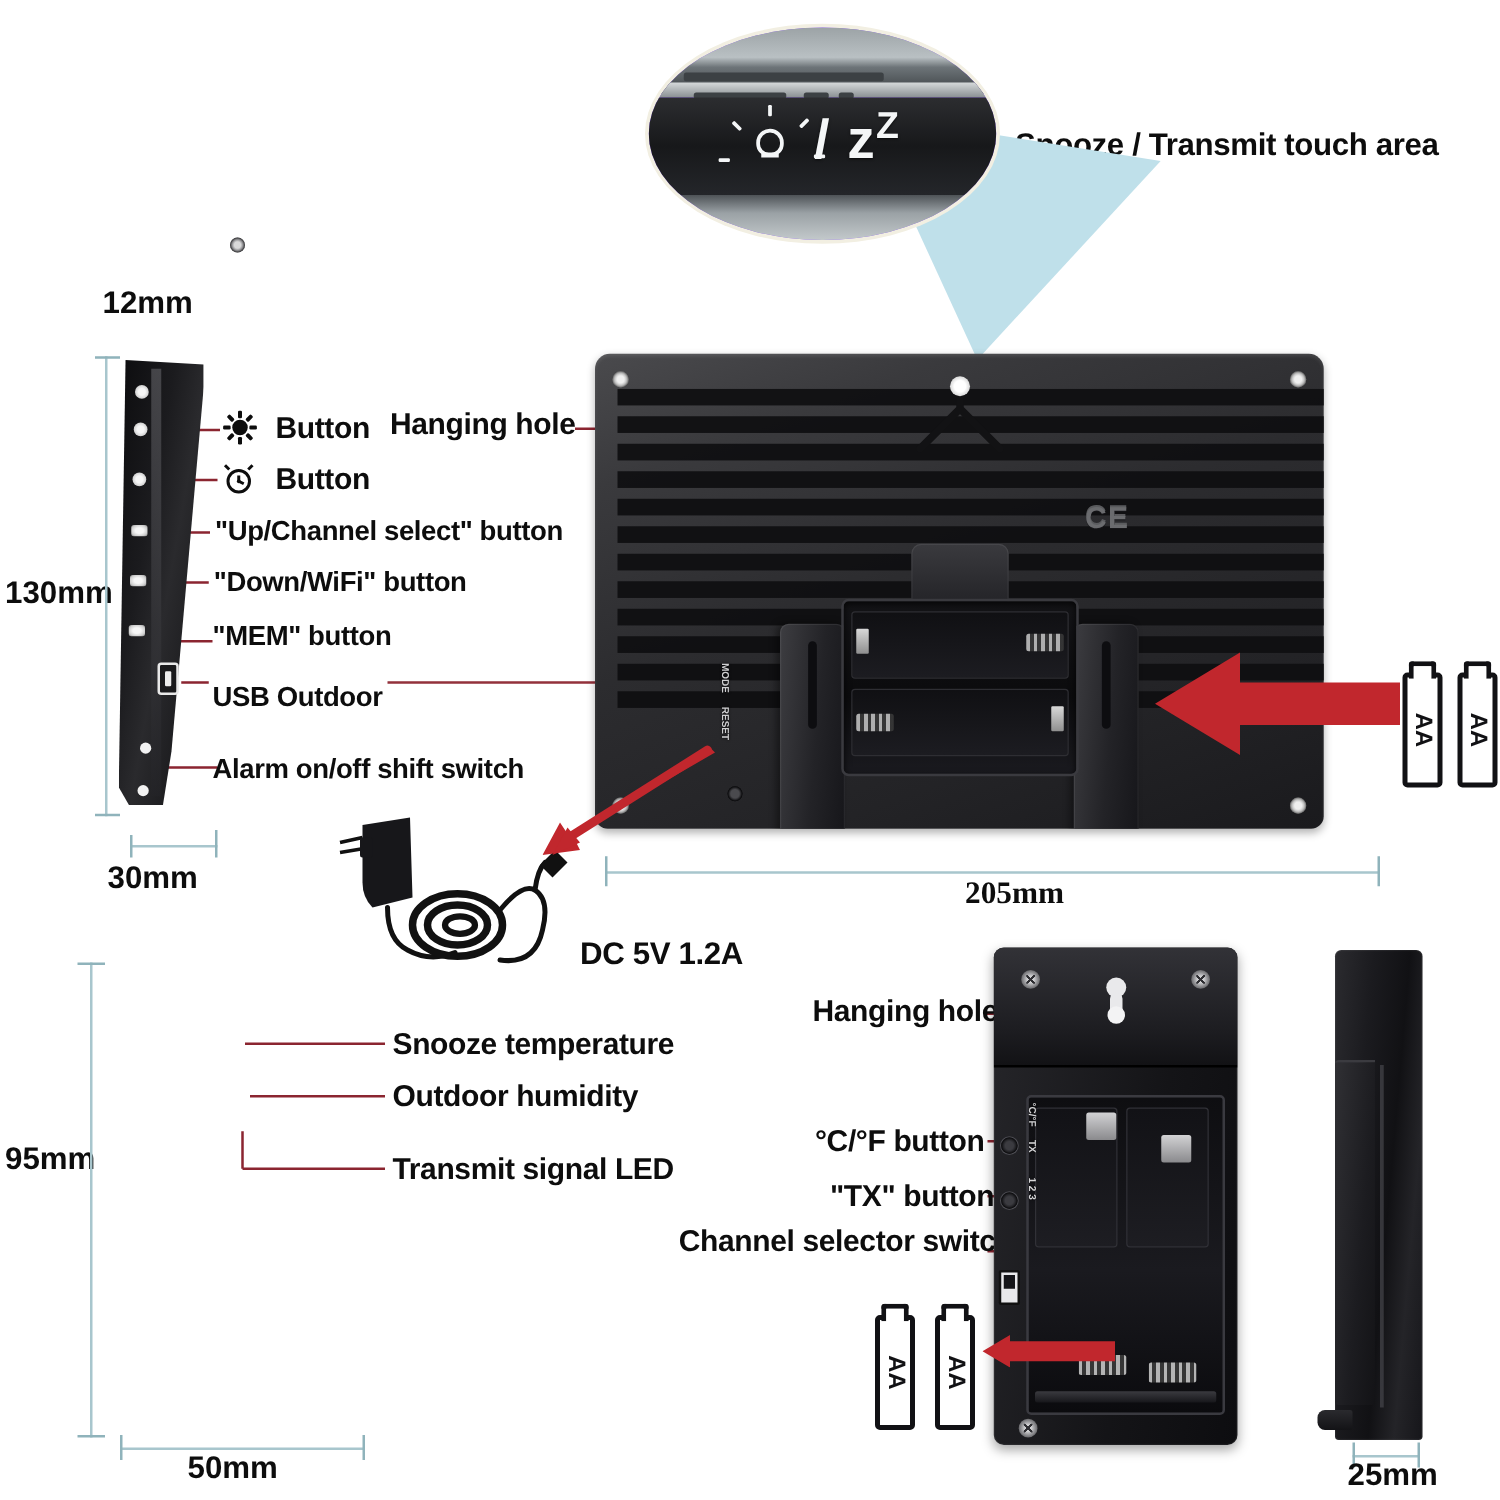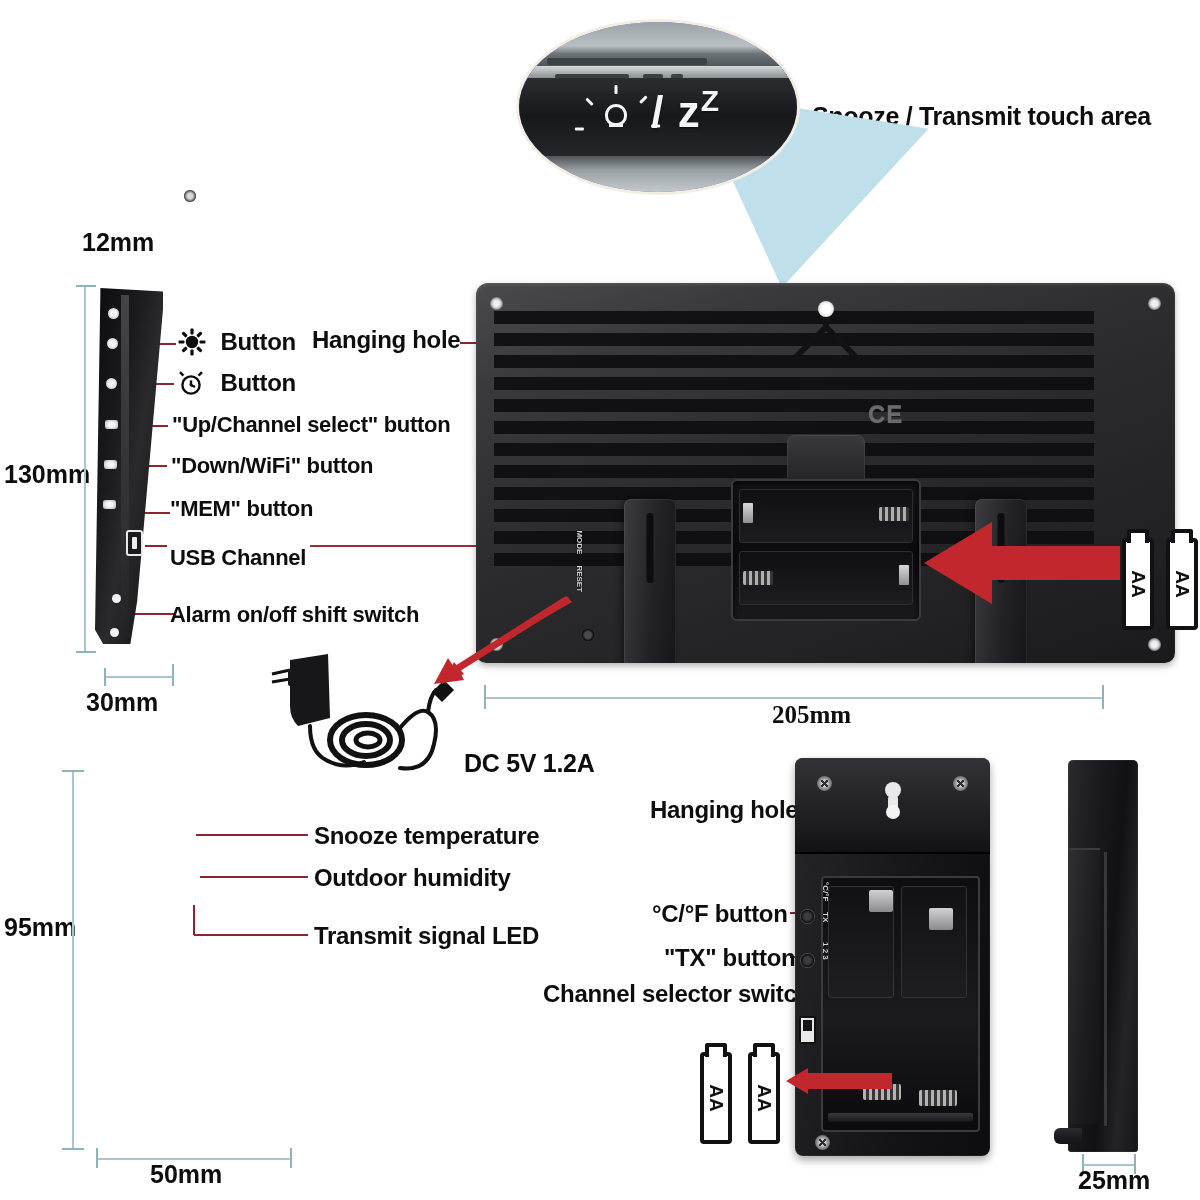--- a/index.html
+++ b/index.html
@@ -164,7 +164,7 @@
   .unit-back {
     position: absolute;
     left: 476px; top: 283px;
-    width: 699px; height: 380px;
+    width: 583px; height: 380px;
     border-radius: 12px 12px 10px 10px;
     background: linear-gradient(160deg,#4a4a4d 0%, #3a3a3d 18%, #2c2c2f 45%, #232326 75%, #1a1a1d 100%);
     box-shadow: inset 0 2px 3px rgba(255,255,255,.10), 0 3px 7px rgba(0,0,0,.30);

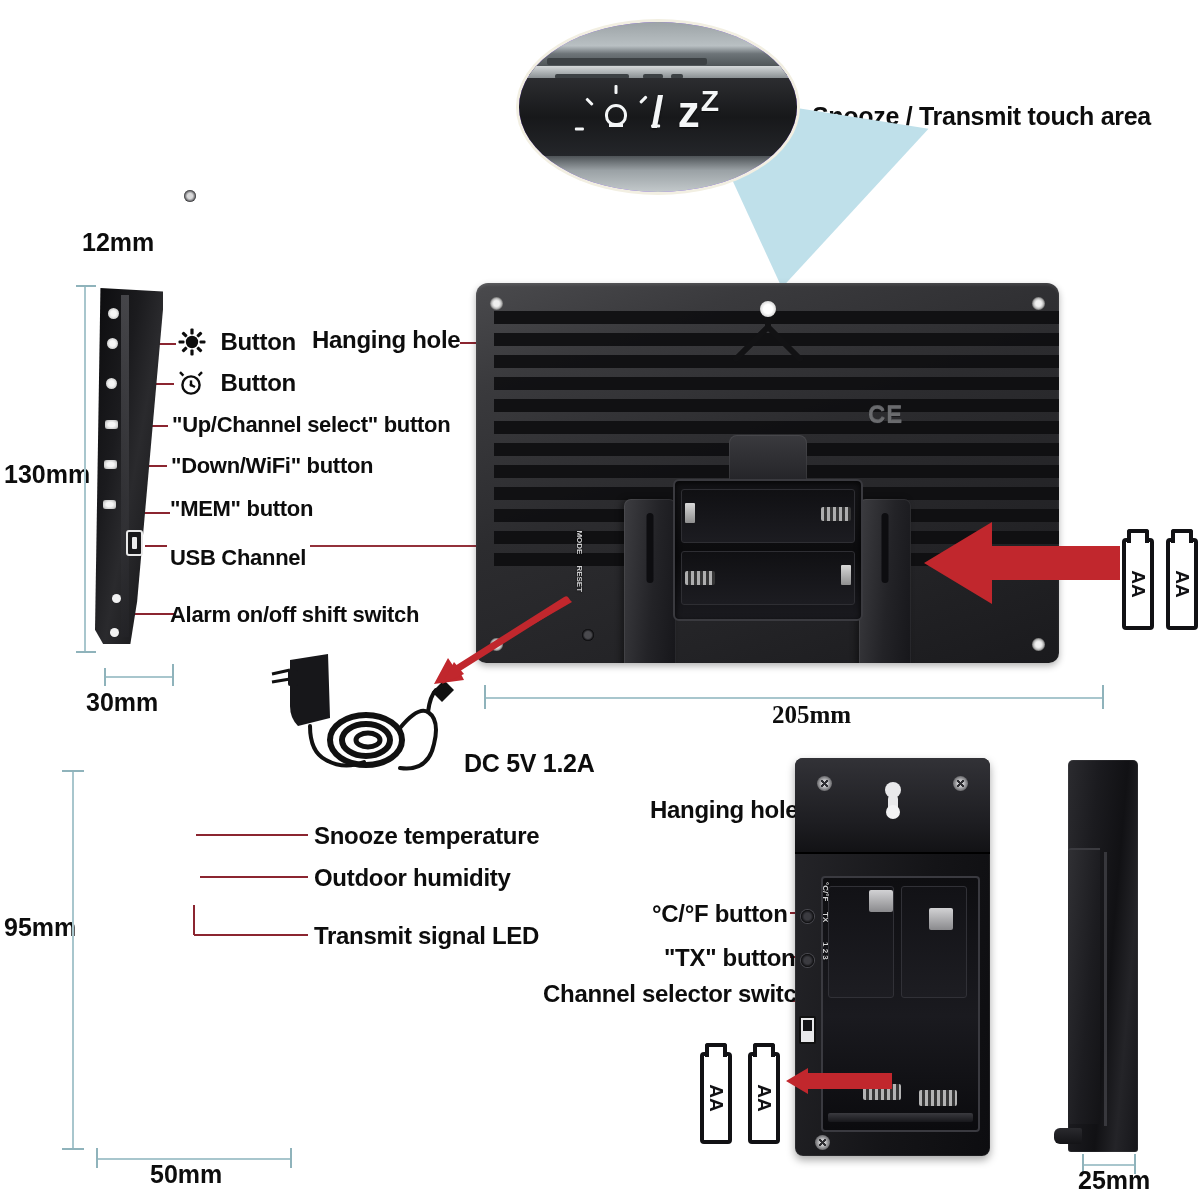--- a/index.html
+++ b/index.html
@@ -585,7 +585,7 @@
   <div class="lbl" style="left:172px; top:414px;">"Up/Channel select" button</div>
   <div class="lbl" style="left:171px; top:455px;">"Down/WiFi" button</div>
   <div class="lbl" style="left:170px; top:498px;">"MEM" button</div>
-  <div class="lbl" style="left:170px; top:547px;">USB Channel</div>
+  <div class="lbl" style="left:170px; top:547px;">USB Outdoor</div>
   <div class="lbl" style="left:170px; top:604px;">Alarm on/off shift switch</div>
 
   <div class="leader thin" style="left:310px; top:545px; width:272px;"></div>

